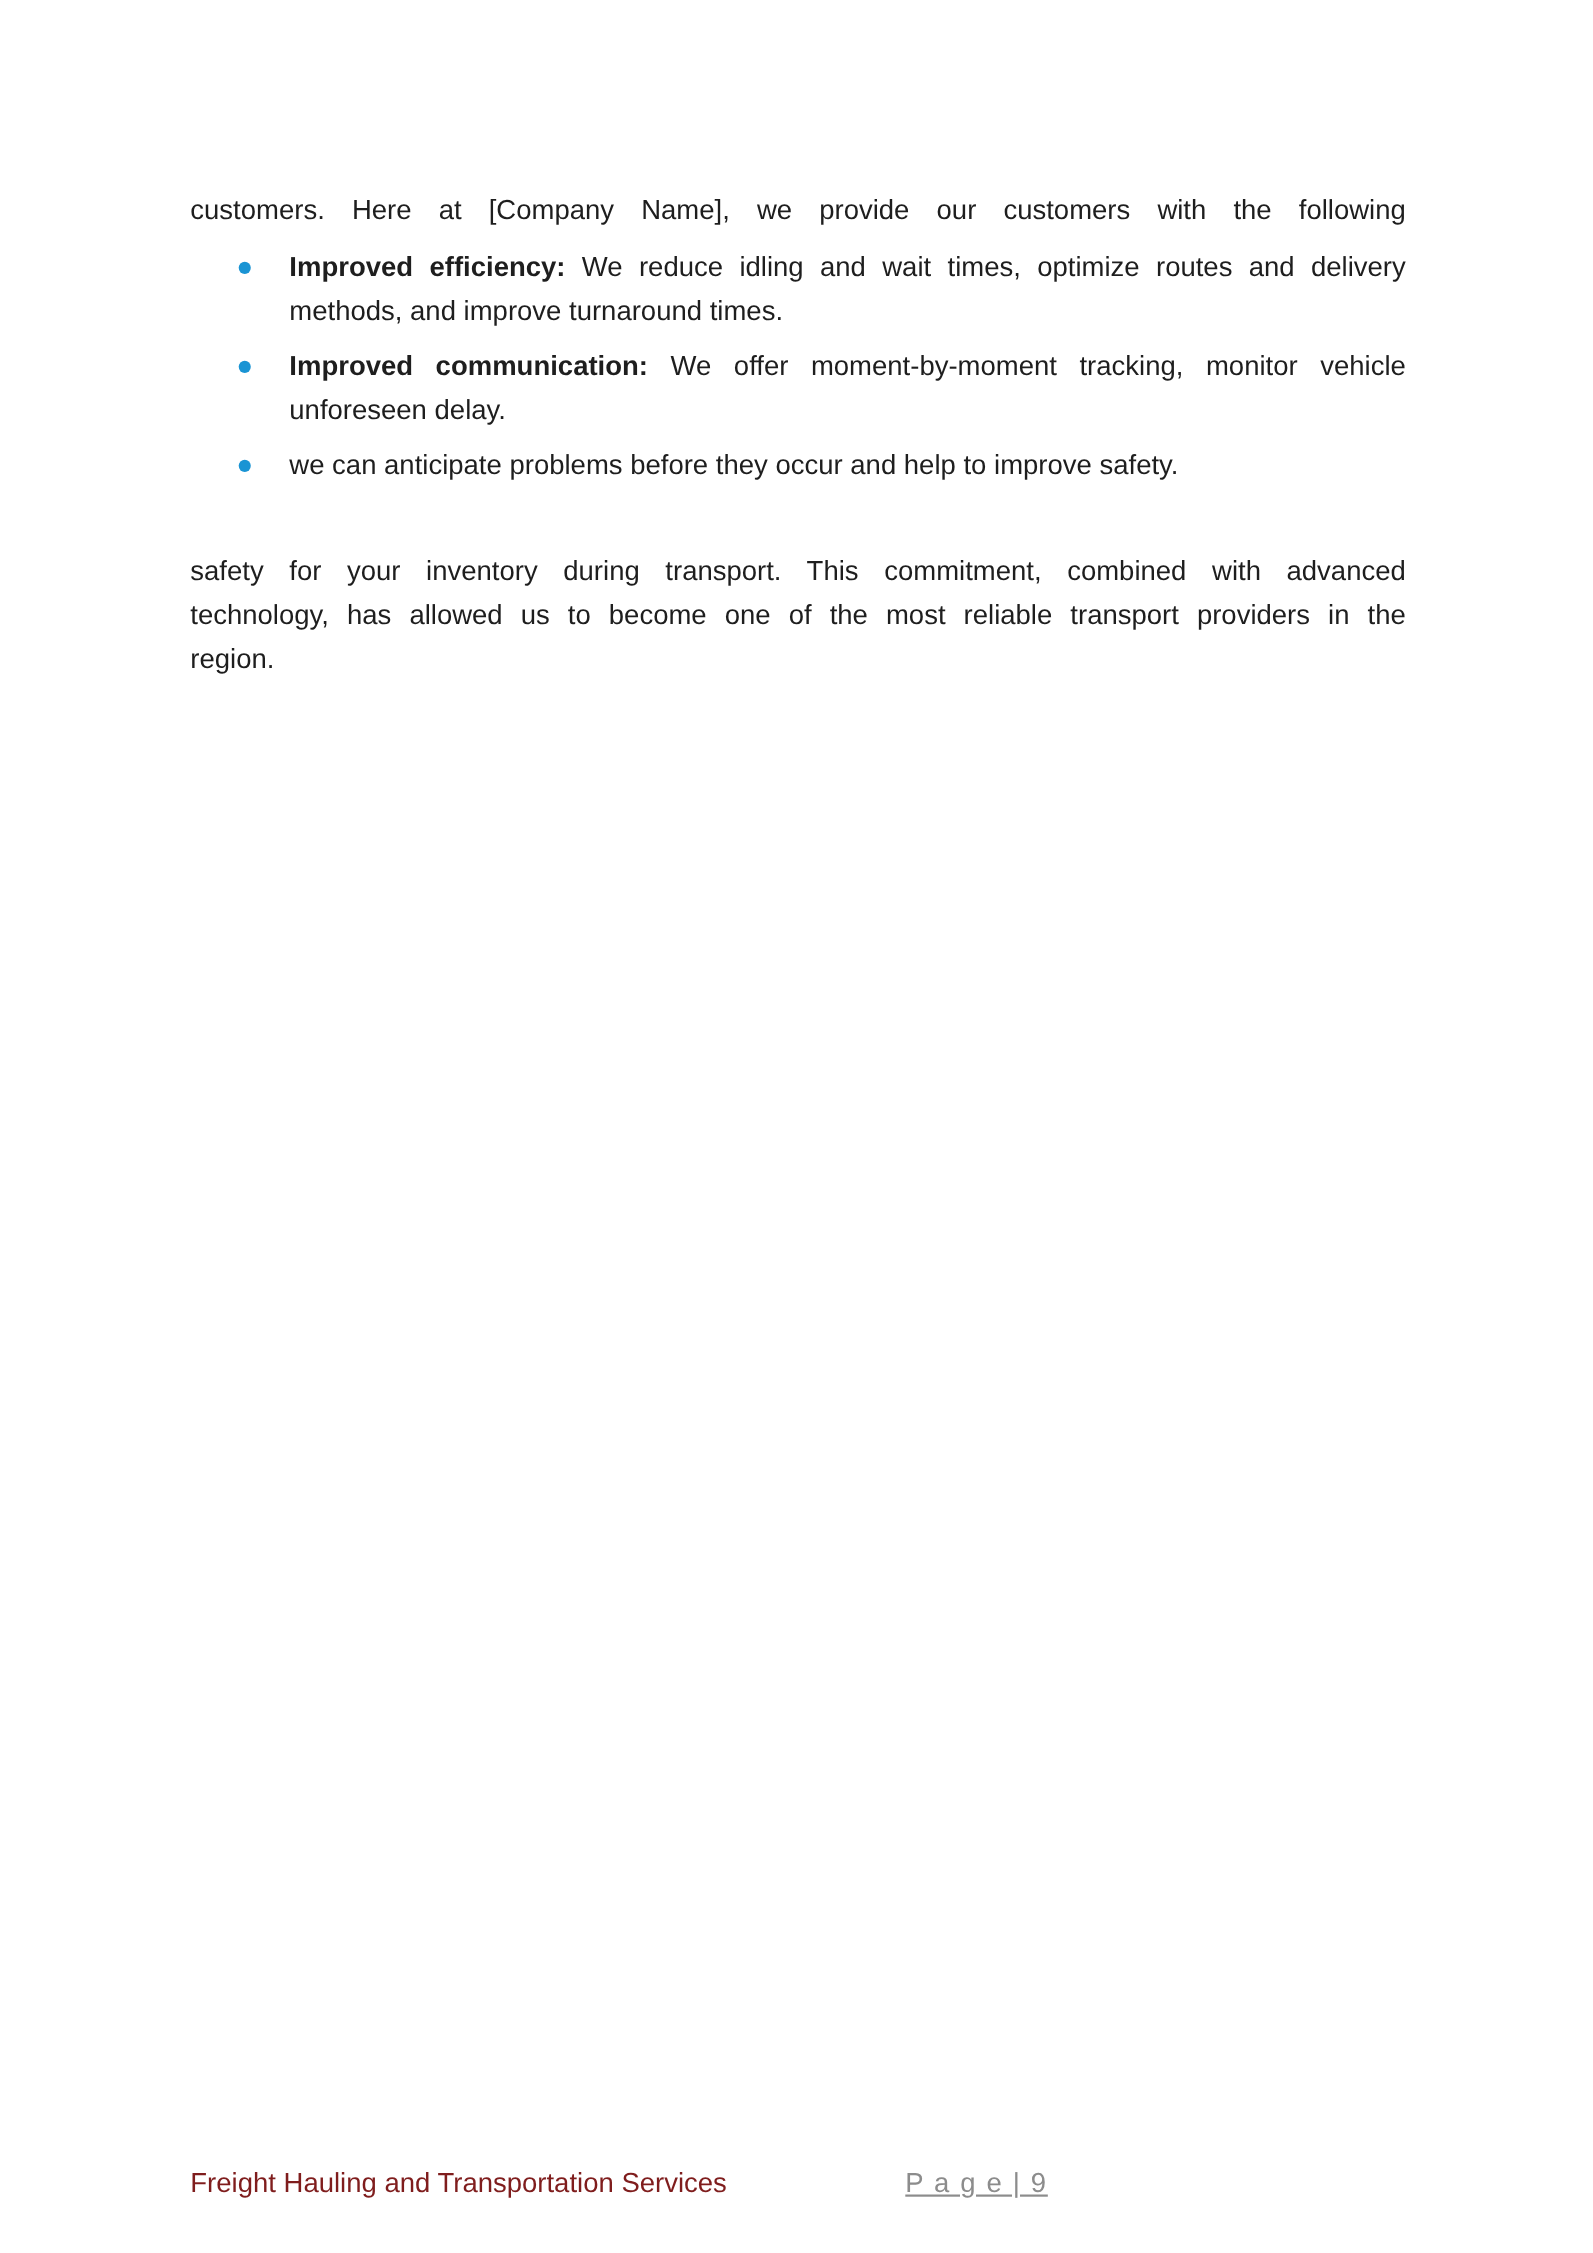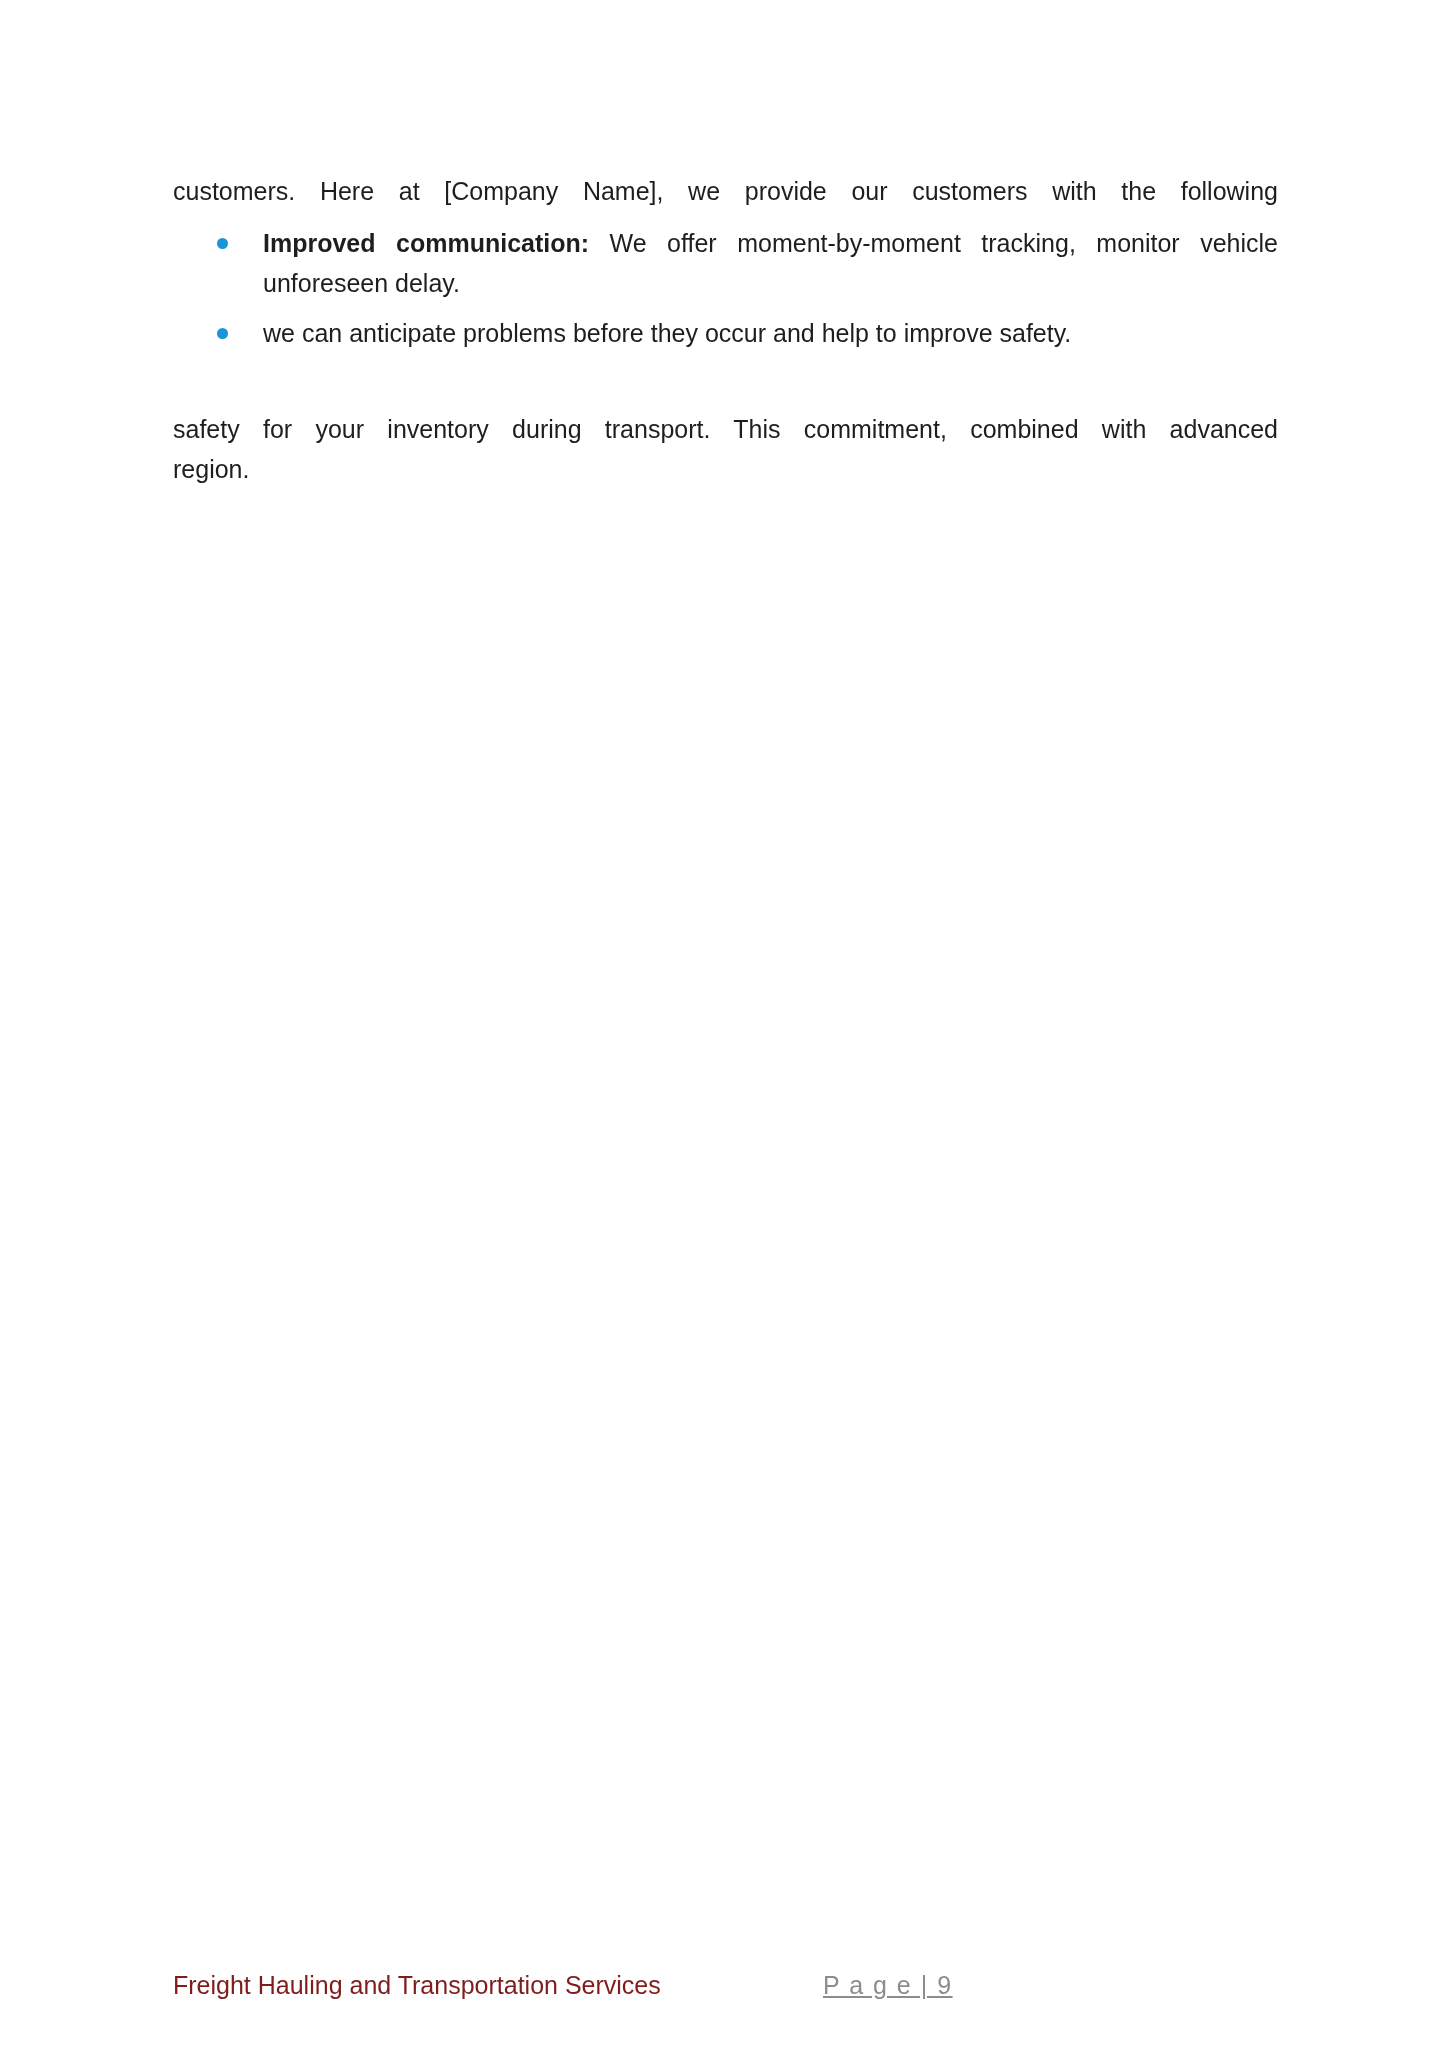--- a/index.html
+++ b/index.html
@@ -77,6 +77,11 @@
 
     <ul class="bullet-list">
 
+      <li class="bullet-item">
+        <span class="dot" style="background: rgb(26, 148, 212);"></span>
+        <div class="line just"><span class="lead">Improved efficiency:</span><span> We reduce idling and wait times, optimize routes and delivery</span></div>
+        <div class="line last">methods, and improve turnaround times.</div>
+      </li>
 
       <li class="bullet-item">
         <span class="dot" style="background: rgb(26, 148, 212);"></span>

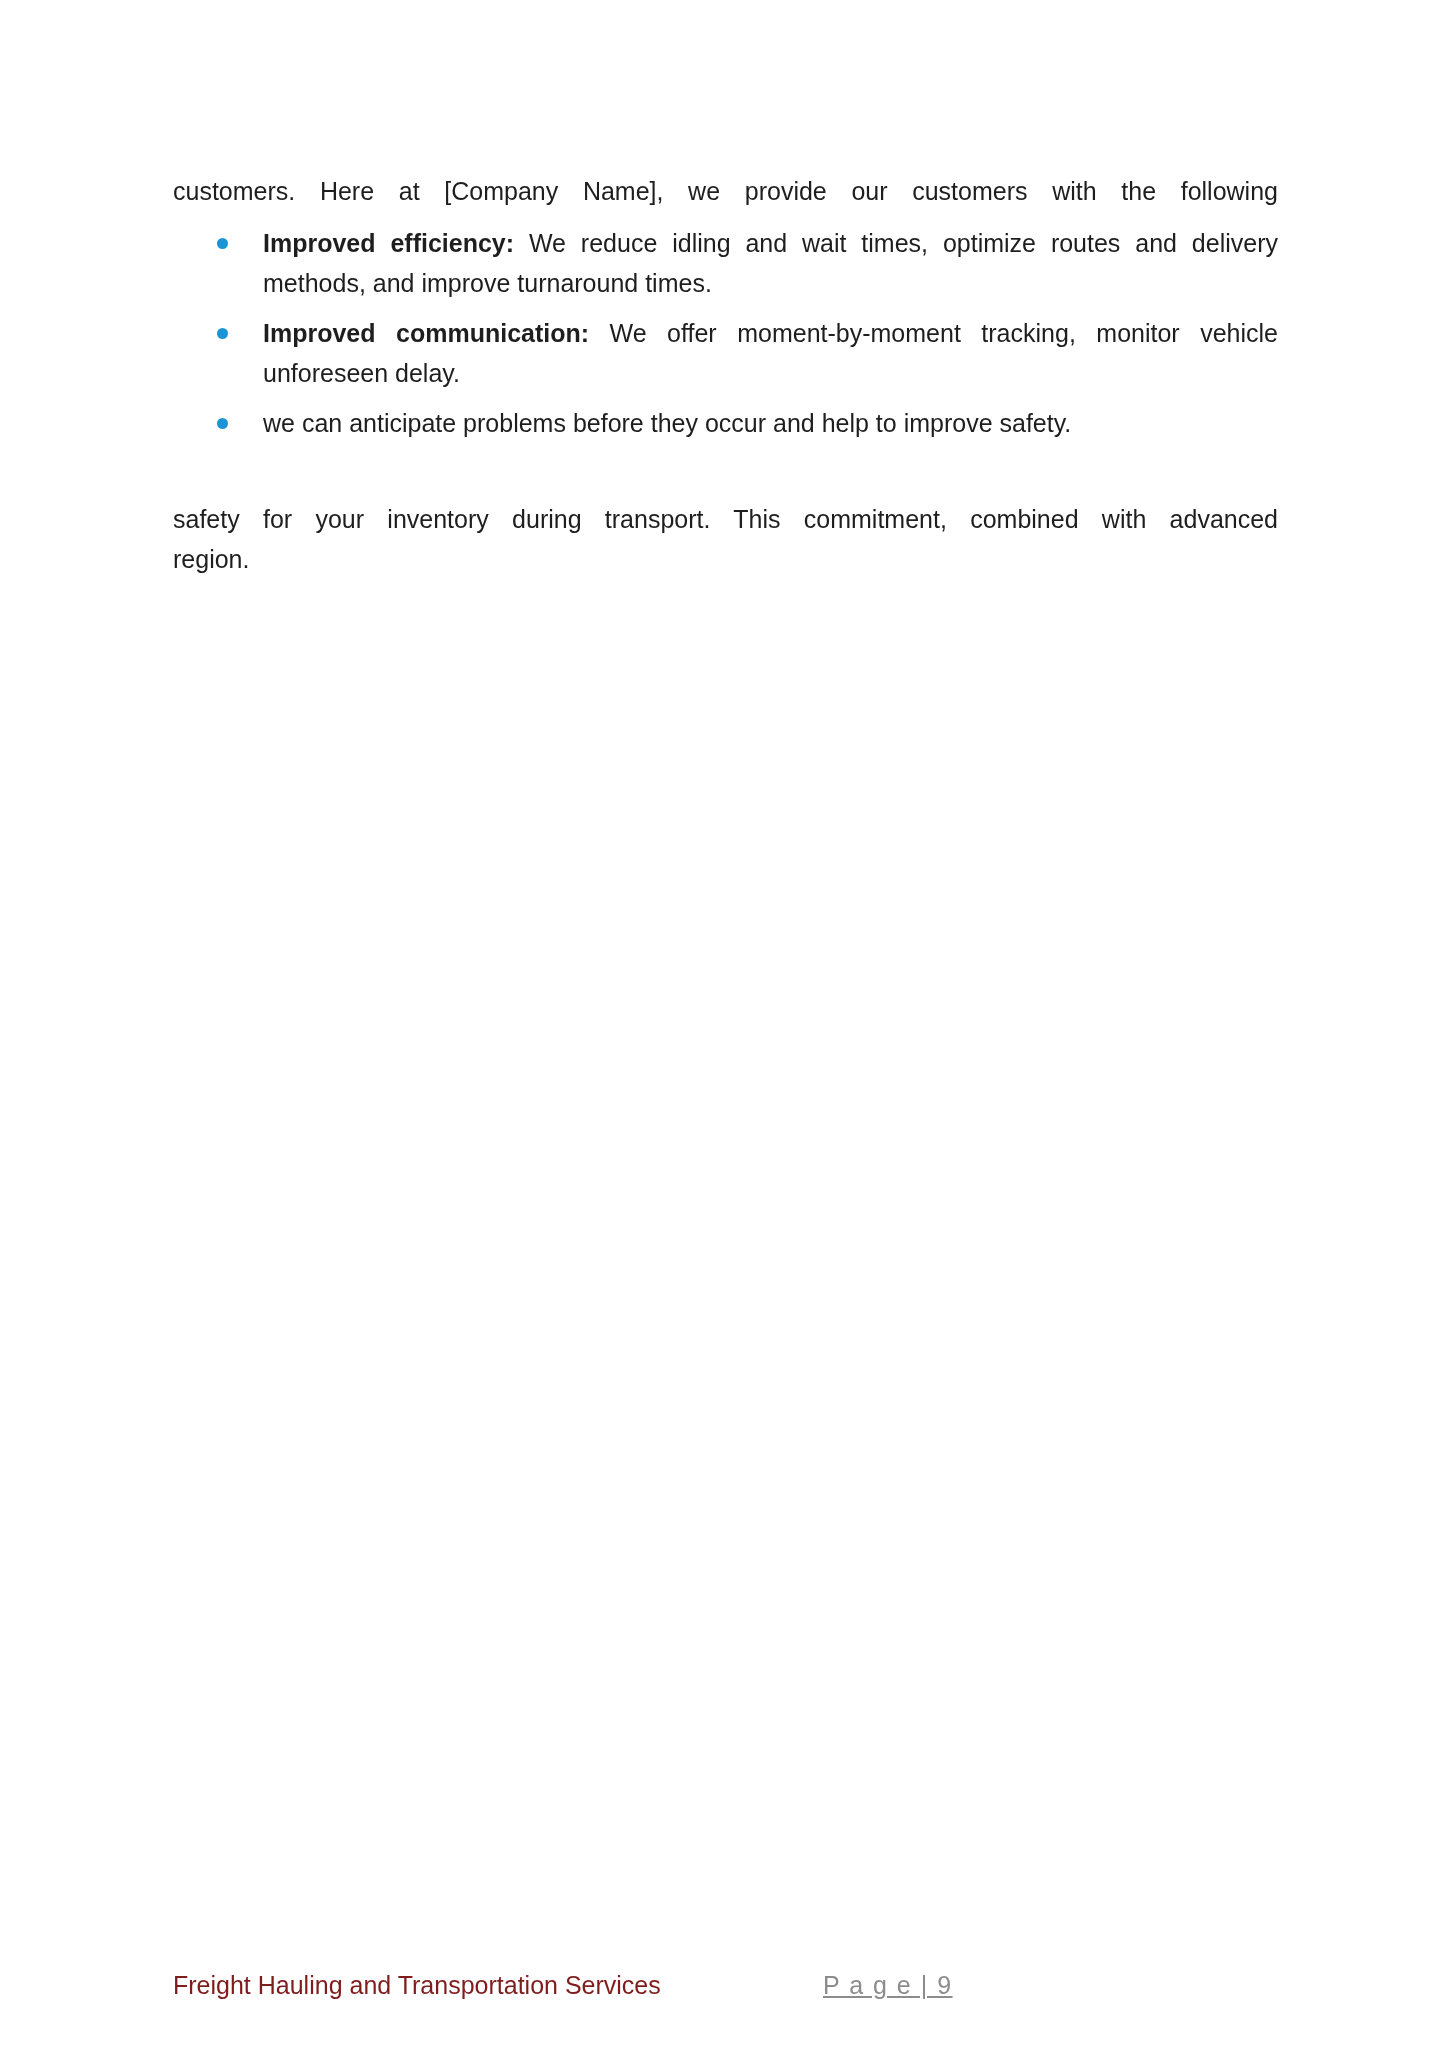--- a/index.html
+++ b/index.html
@@ -98,6 +98,7 @@
 
     <div class="para" id="para2">
       <div class="line just">safety for your inventory during transport. This commitment, combined with advanced</div>
+      <div class="line just">technology, has allowed us to become one of the most reliable transport providers in the</div>
       <div class="line last">region.</div>
     </div>
 

